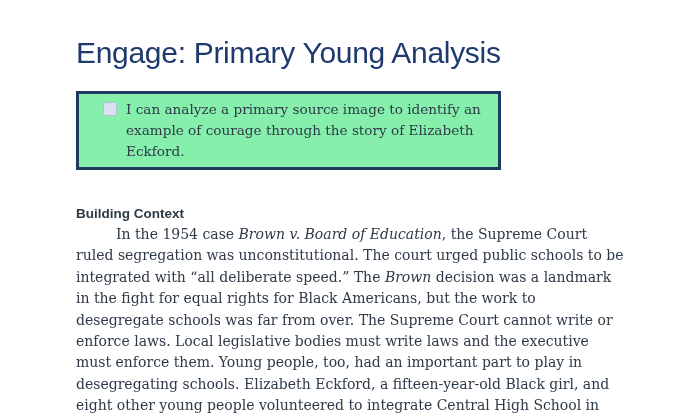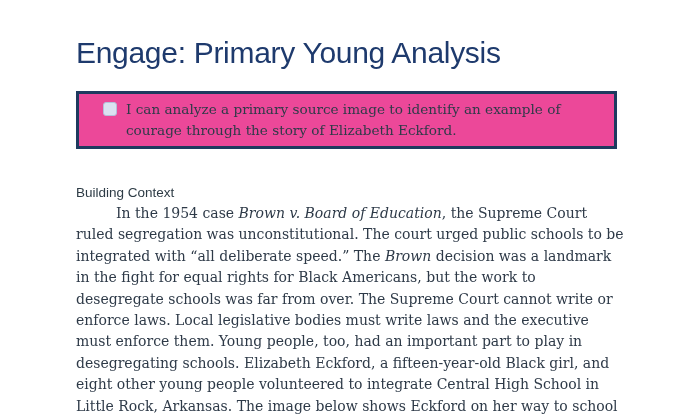--- a/index.html
+++ b/index.html
@@ -37,13 +37,13 @@
   }
   .objective-box {
     margin-top: 21px;
-    width: 541px;
+    width: 425px;
     min-height: 57px;
     border: 3px solid var(--box-border, #1e3a5f);
     display: flex;
     align-items: flex-start;
     padding: 5px 8px 5px 24px;
-    background: #ec4899;
+    background: #86efac;
   }
   .objective-checkbox {
     flex: 0 0 auto;

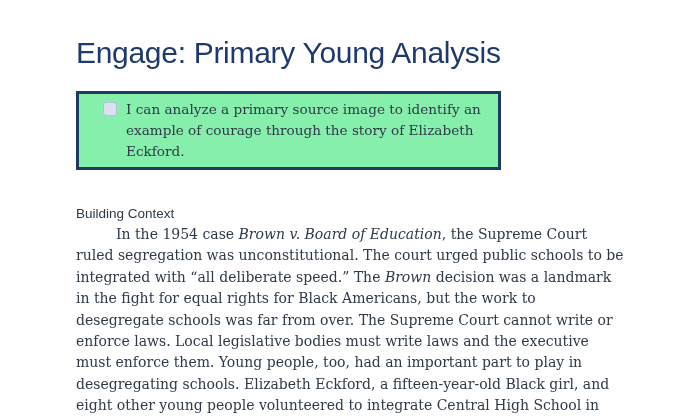--- a/index.html
+++ b/index.html
@@ -65,7 +65,7 @@
   .section-heading {
     margin: 36px 0 0 0;
     font-family: "Liberation Sans", sans-serif;
-    font-weight: normal;
+    font-weight: bold;
     font-size: 13.5px;
     line-height: 16px;
     color: var(--heading-text, #2d3b45);

